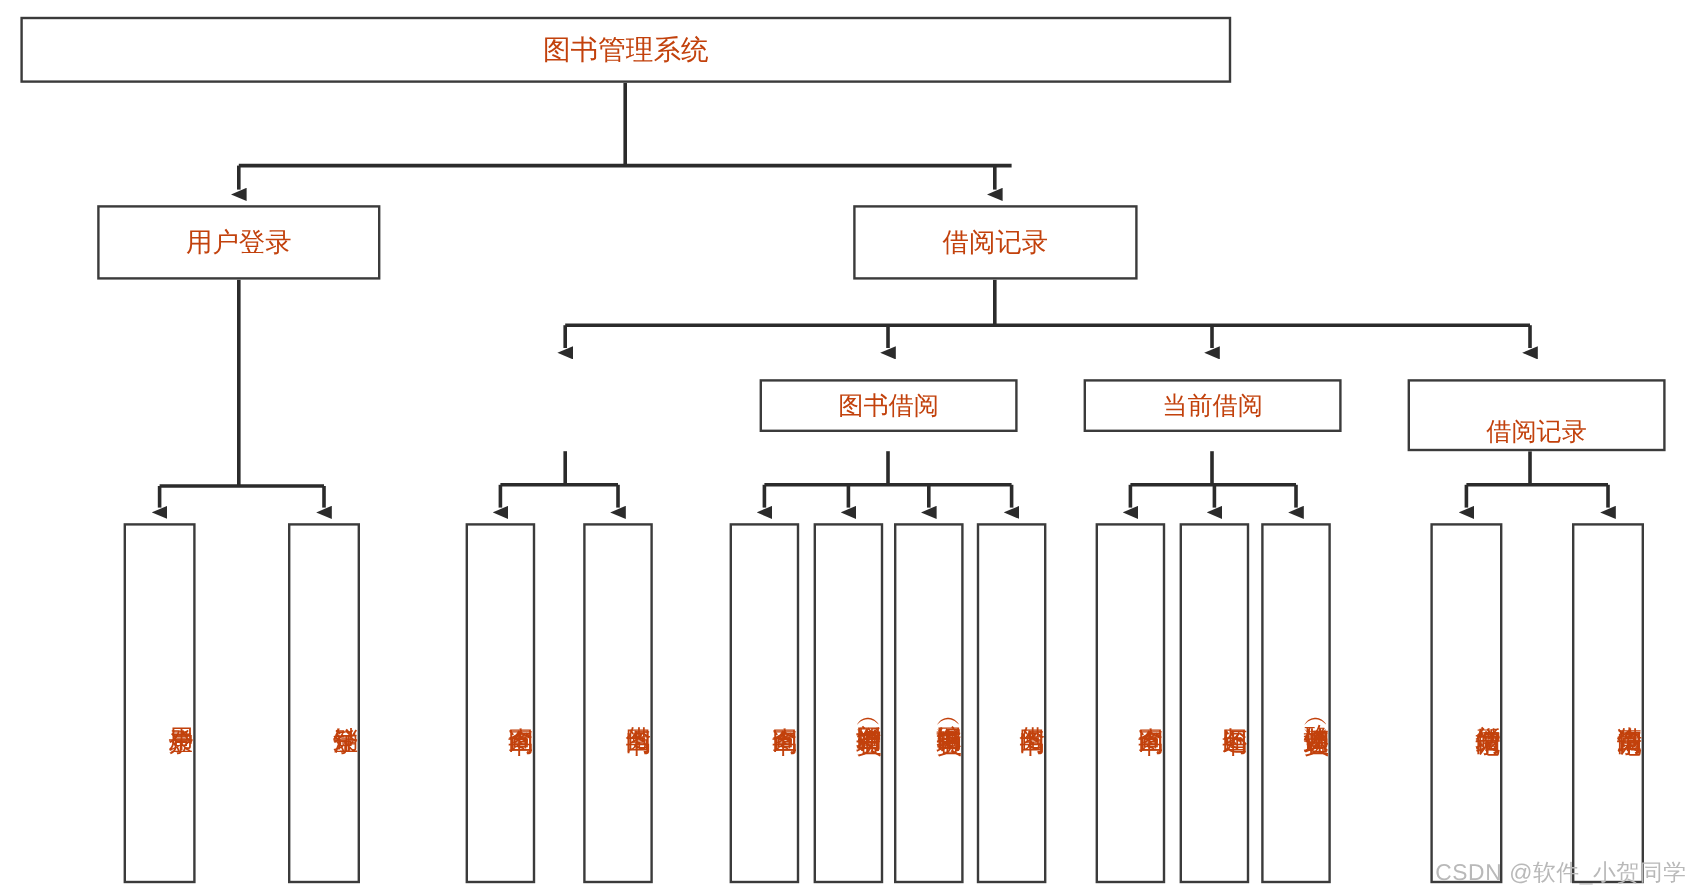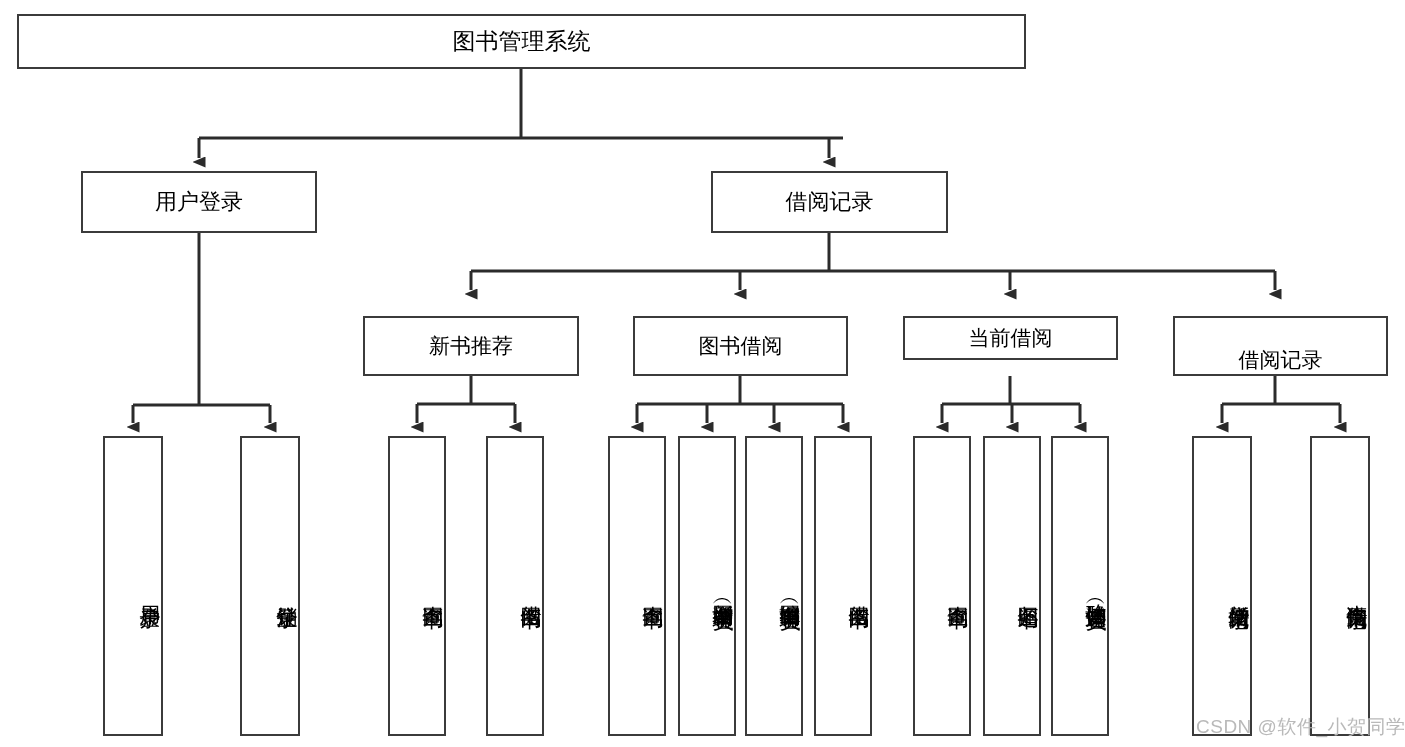--- a/index.html
+++ b/index.html
@@ -33,7 +33,7 @@
     display: flex;
     align-items: center;
     justify-content: center;
-    color: #000000;
+    color: #c2410c;
     z-index: 2;
   }
   .node.root {

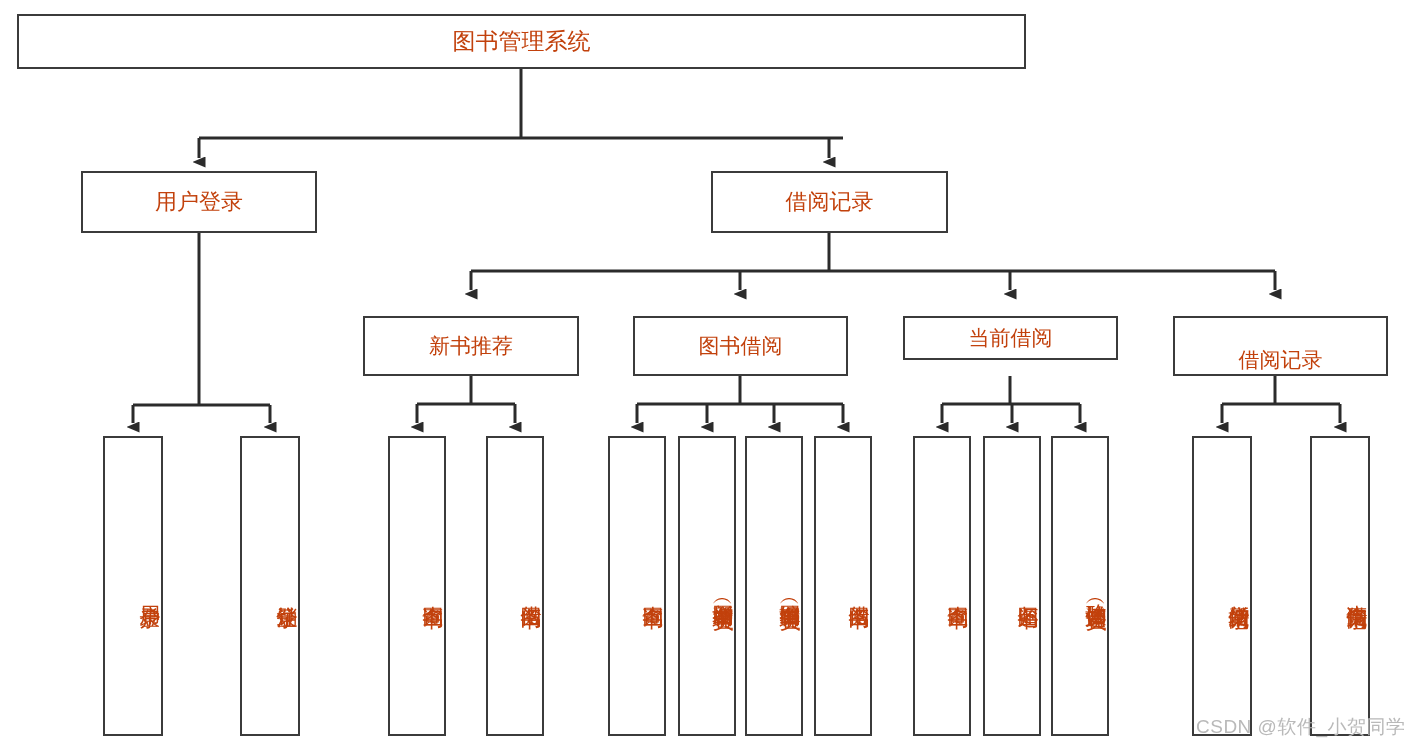--- a/index.html
+++ b/index.html
@@ -135,9 +135,6 @@
     <span class="lbl">借阅记录</span>
   </div>
 
-  <div class="node level3" style="left:363px; top:316px; width:216px; height:60px;">
-    <span class="lbl">新书推荐</span>
-  </div>
   <div class="node level3" style="left:633px; top:316px; width:215px; height:60px;">
     <span class="lbl">图书借阅</span>
   </div>

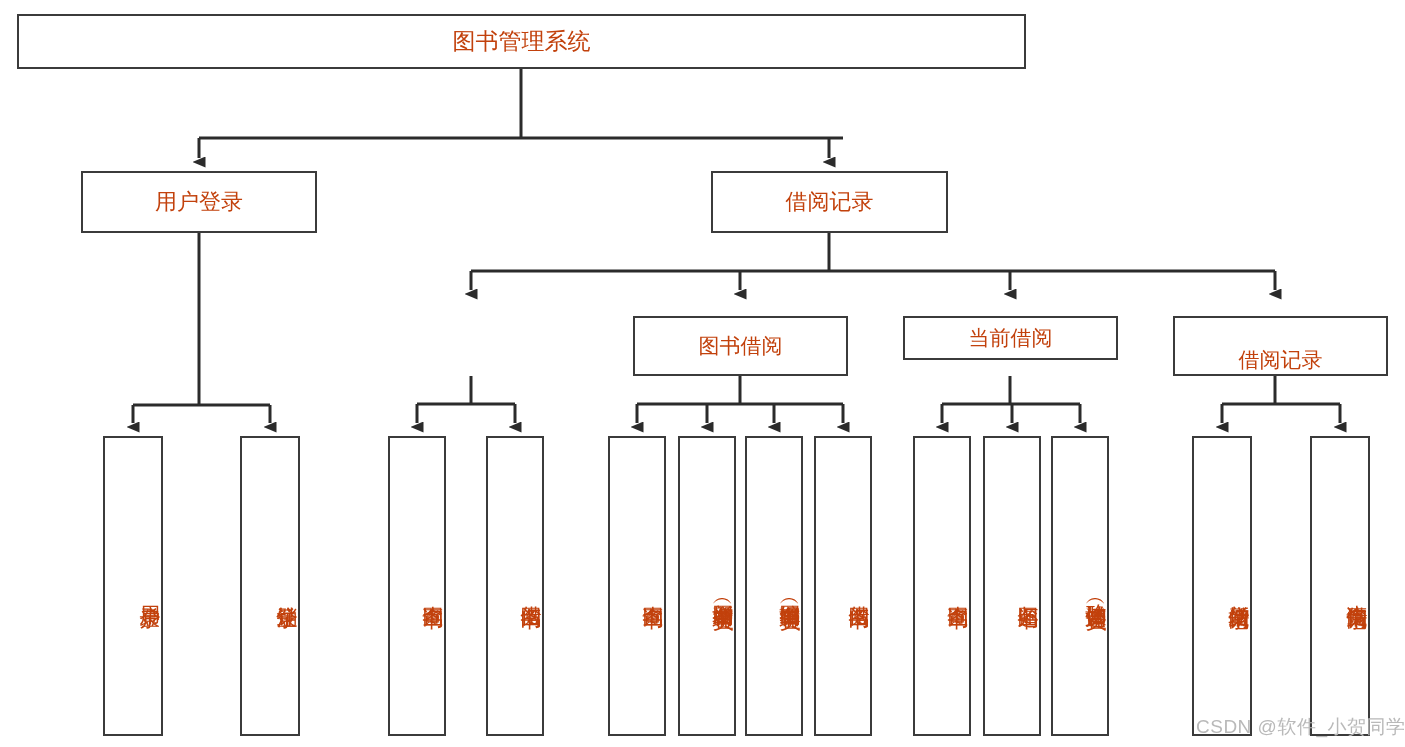--- a/index.html
+++ b/index.html
@@ -135,7 +135,7 @@
     <span class="lbl">借阅记录</span>
   </div>
 
-  <div class="node level3" style="left:633px; top:316px; width:215px; height:60px;">
+  <div class="node level3" style="left:633px; top:316px; width:215px; height:44px;">
     <span class="lbl">图书借阅</span>
   </div>
   <div class="node level3" style="left:903px; top:316px; width:215px; height:44px;">

